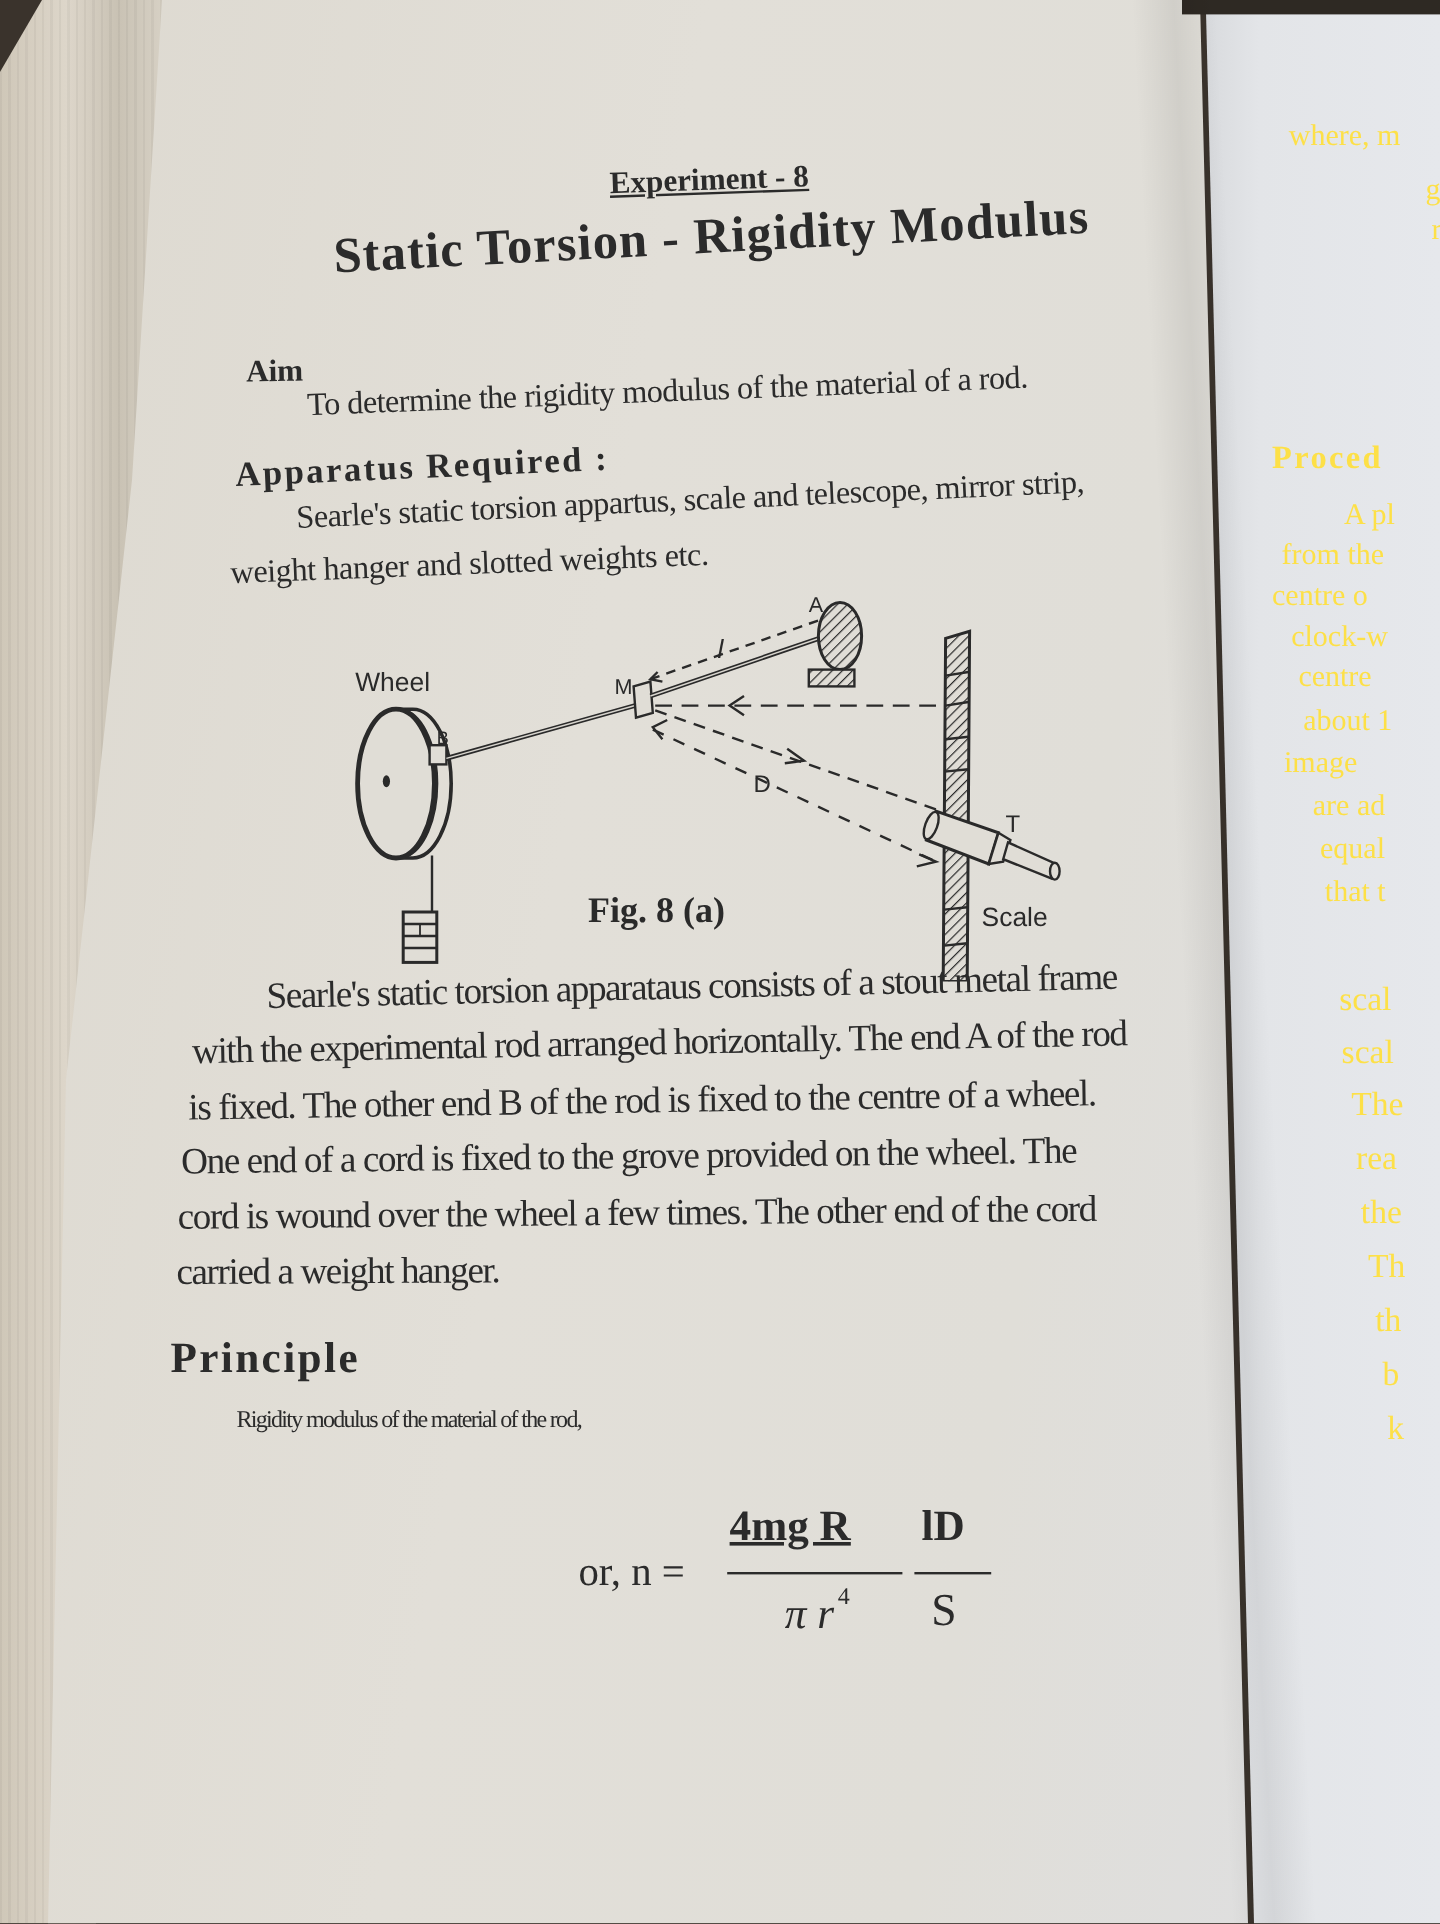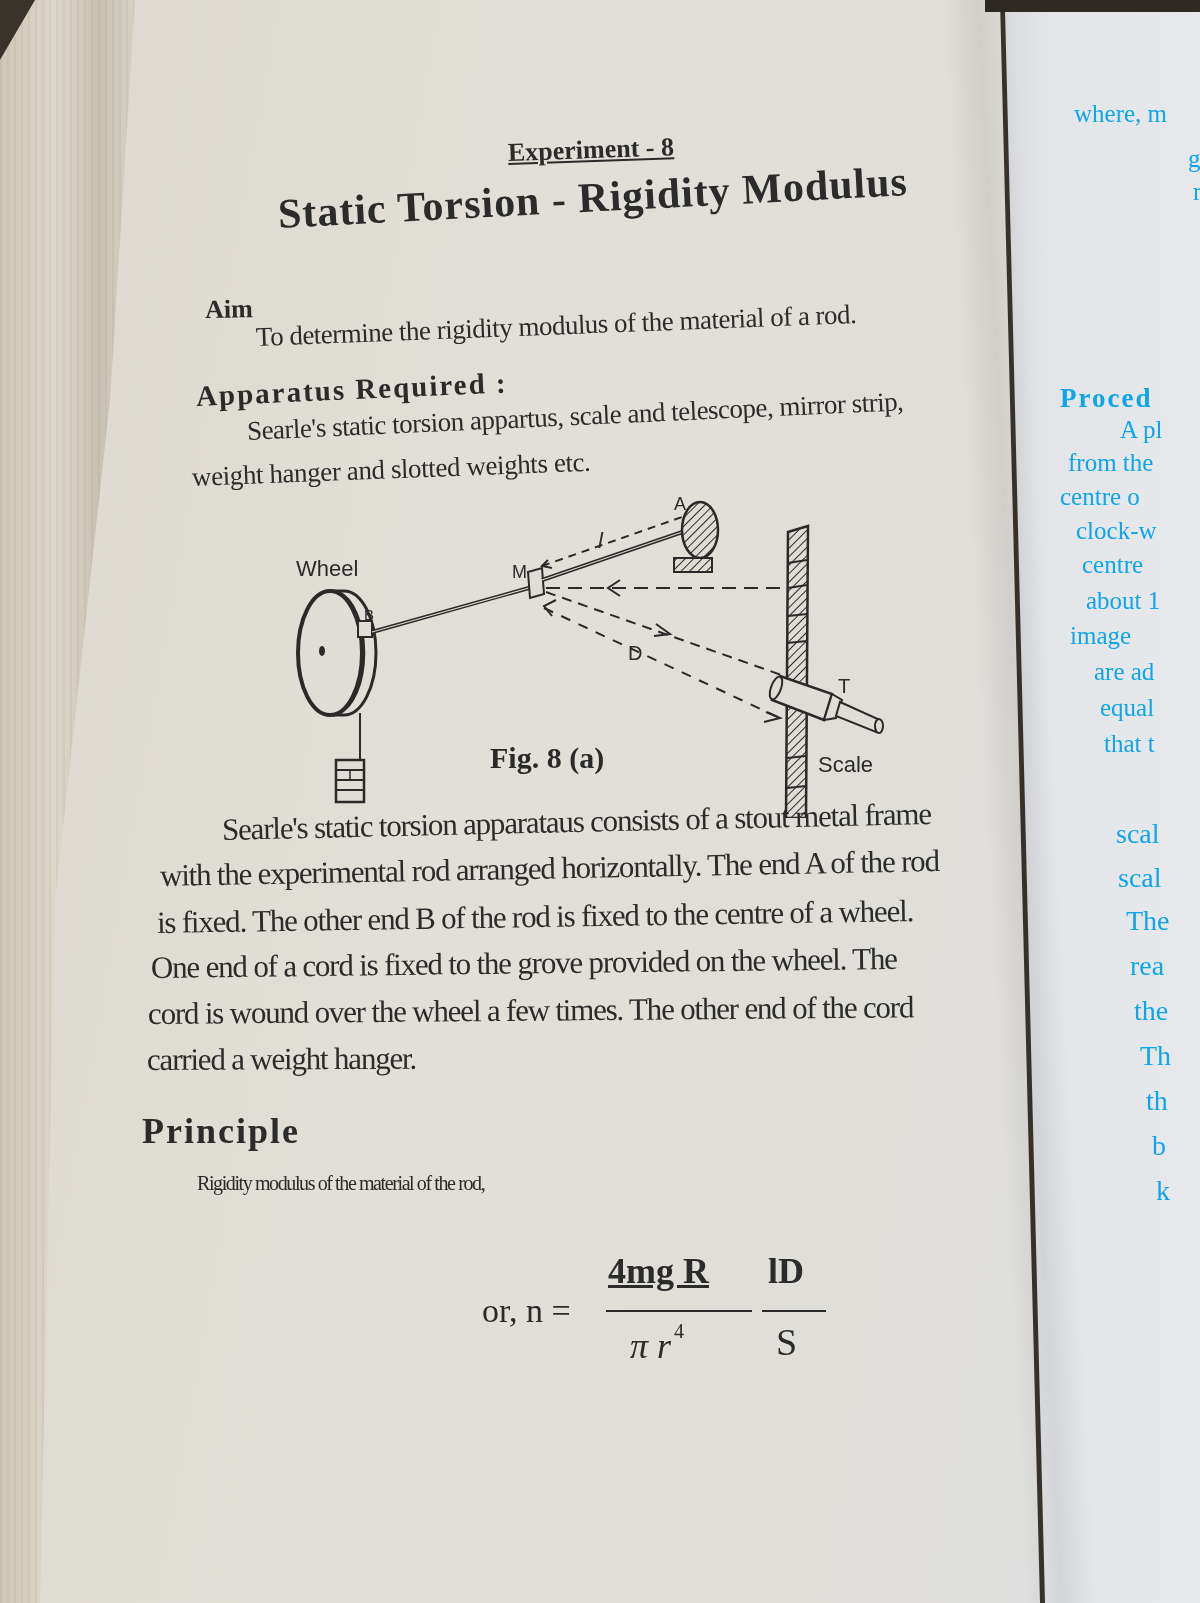--- a/index.html
+++ b/index.html
@@ -81,7 +81,7 @@
   .f-den2 { position: absolute; left: 298px; top: 70px; font-size: 38px; }
 
   
-  .rp { font-size: 25px; color: #0ea5e9; }
+  .rp { font-size: 25px; color: #fde047; }
   .rp-bold { font-weight: bold; letter-spacing: 2px; font-size: 27px; margin-top: 17px; }
 </style>
 </head>

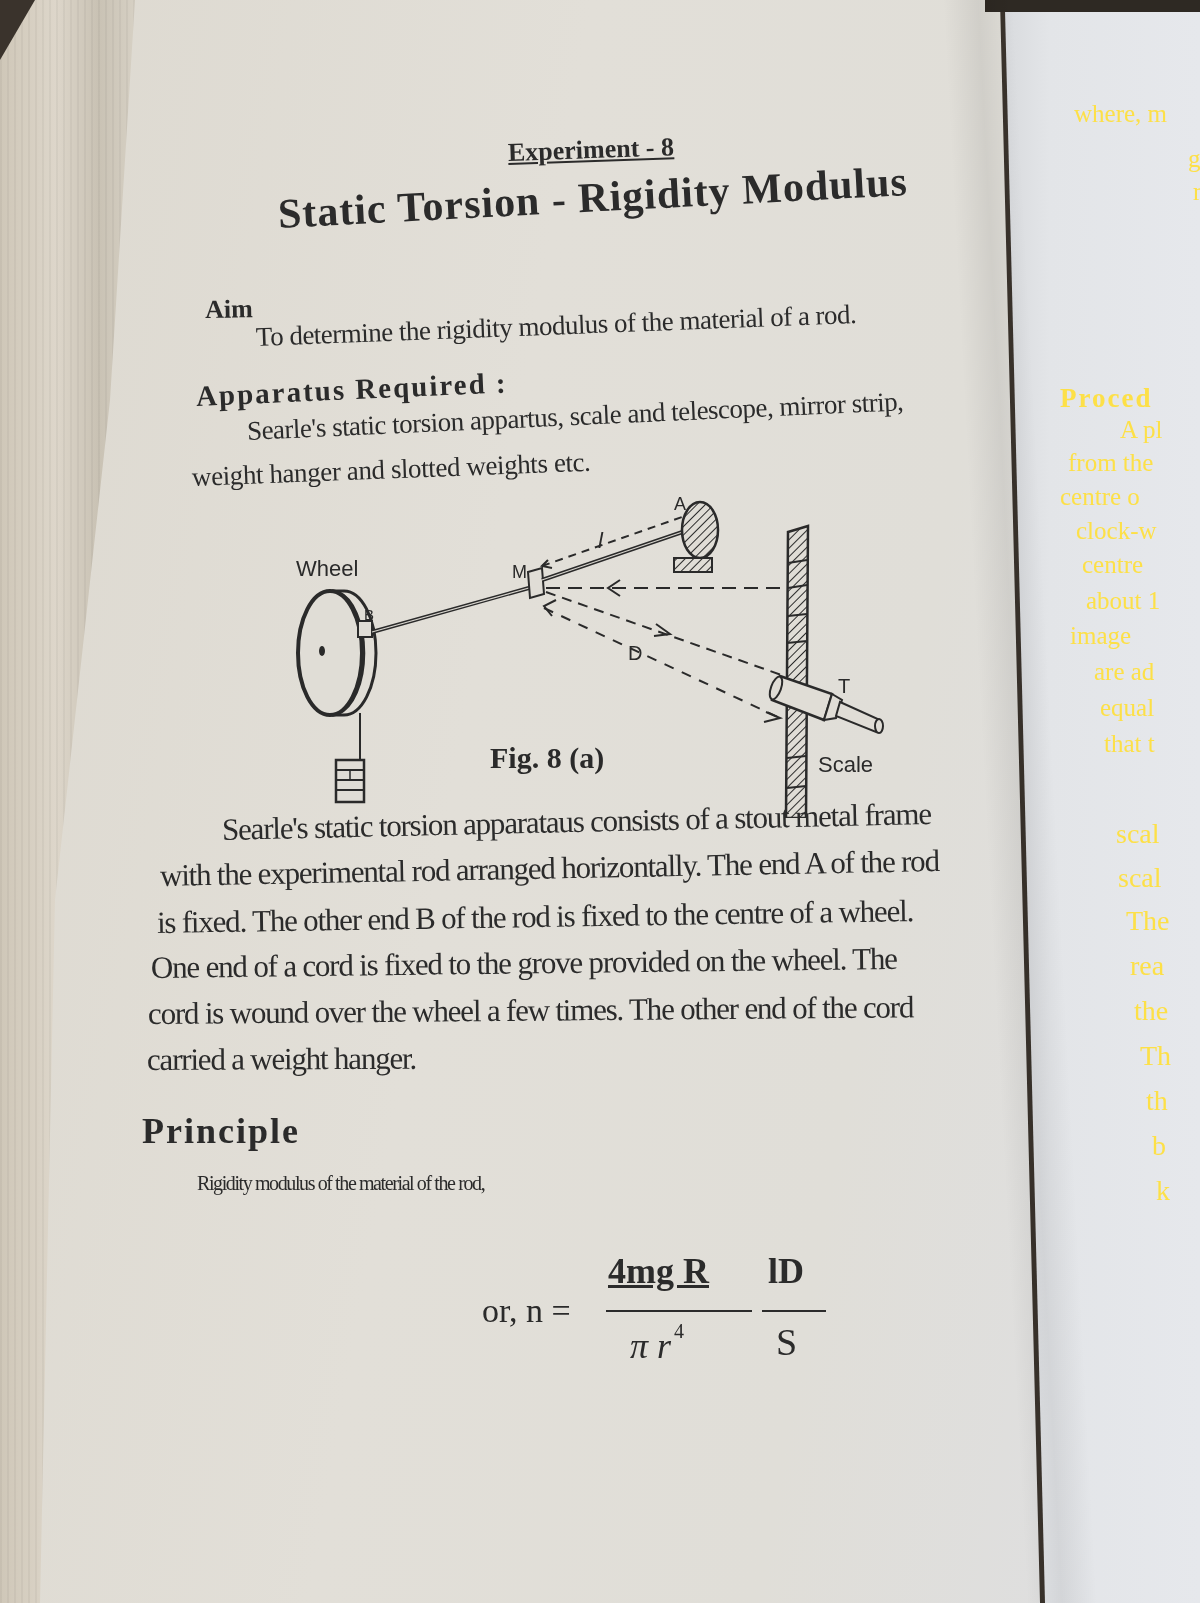--- a/index.html
+++ b/index.html
@@ -82,7 +82,7 @@
 
   
   .rp { font-size: 25px; color: #fde047; }
-  .rp-bold { font-weight: bold; letter-spacing: 2px; font-size: 27px; margin-top: 17px; }
+  .rp-bold { font-weight: bold; letter-spacing: 2px; font-size: 27px; }
 </style>
 </head>
 <body>

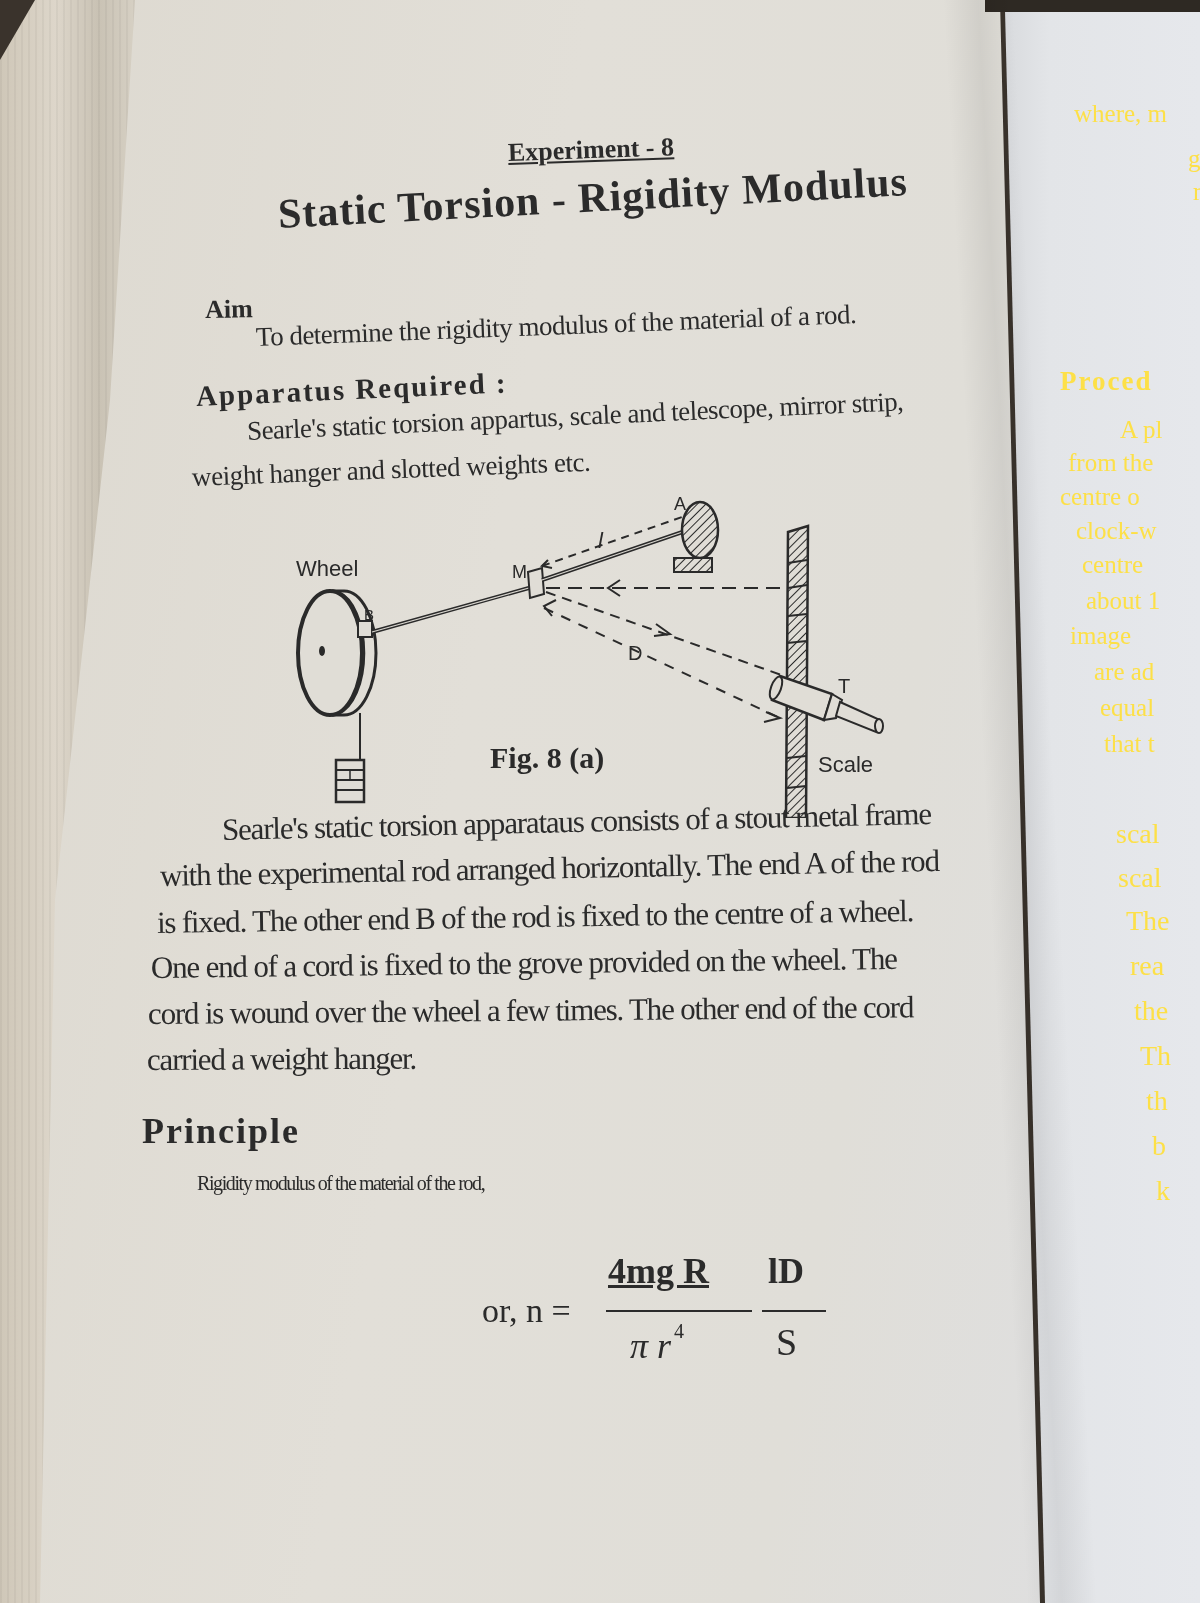--- a/index.html
+++ b/index.html
@@ -76,7 +76,7 @@
   .f-num2 { position: absolute; left: 290px; top: 0; font-size: 36px; font-weight: bold; }
   .f-bar1 { position: absolute; left: 128px; top: 60px; width: 146px; height: 2px; background: #2b2b2b; }
   .f-bar2 { position: absolute; left: 284px; top: 60px; width: 64px; height: 2px; background: #2b2b2b; }
-  .f-den1 { position: absolute; left: 152px; top: 70px; font-size: 36px; }
+  .f-den1 { position: absolute; left: 176px; top: 70px; font-size: 36px; }
   .f-den1 sup { font-size: 20px; vertical-align: 20px; margin-left: 3px; }
   .f-den2 { position: absolute; left: 298px; top: 70px; font-size: 38px; }
 

